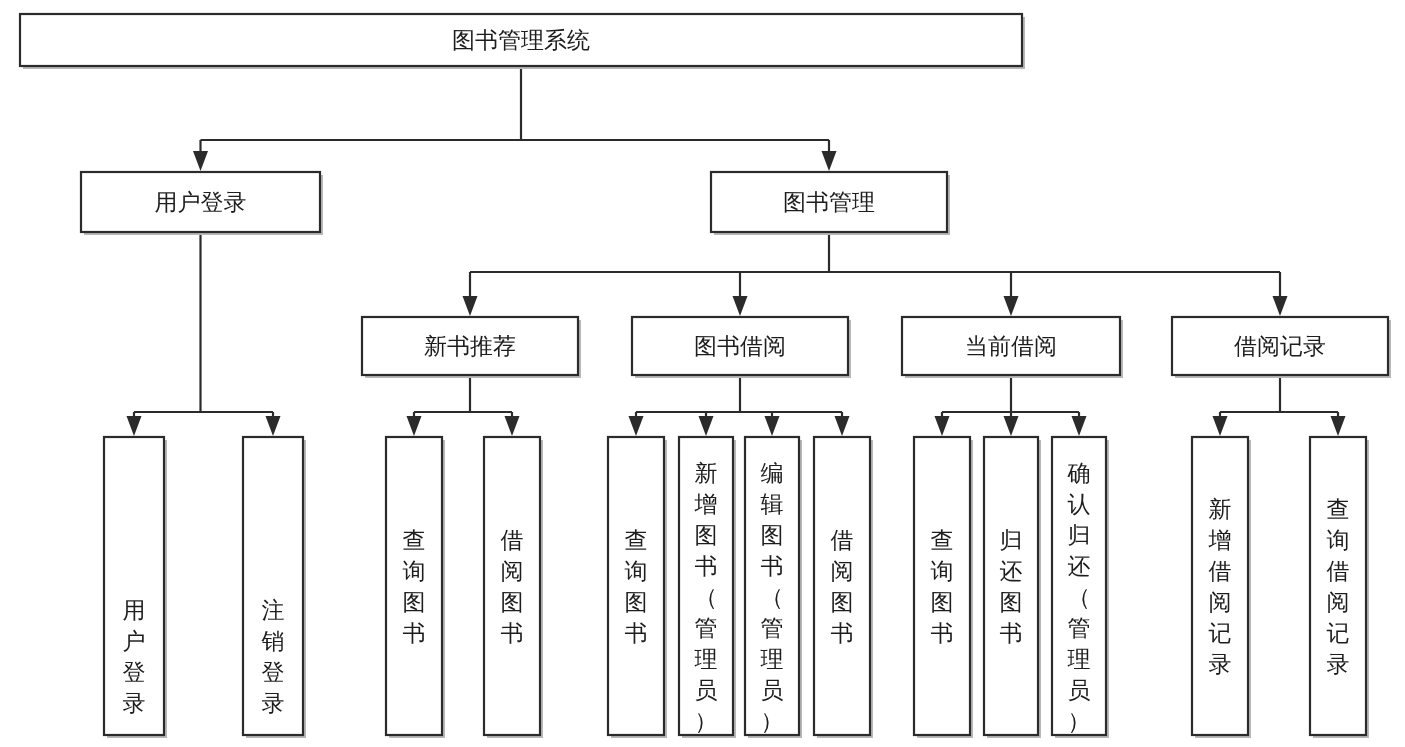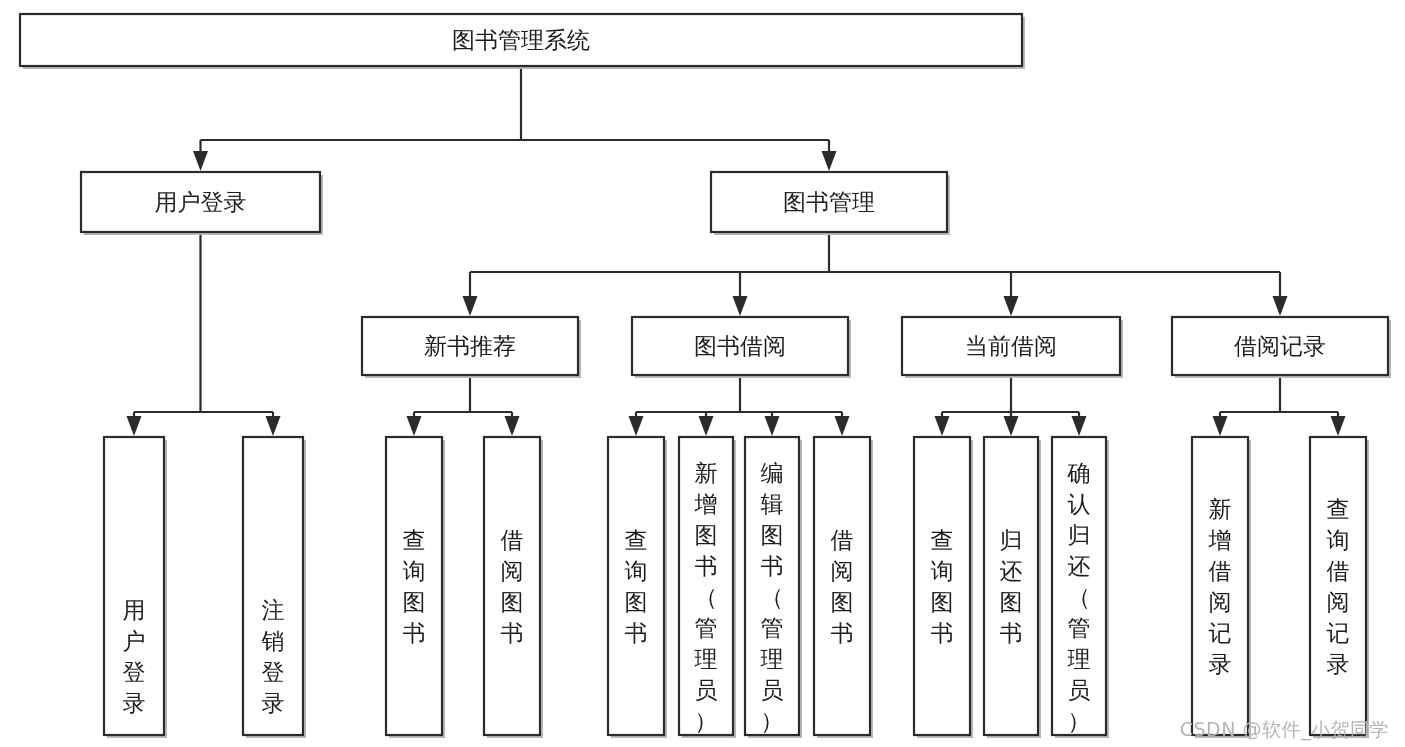--- a/index.html
+++ b/index.html
@@ -232,7 +232,6 @@
         </g>
       </g>
   </svg>
-  <div class="watermark">CSDN @软件_小贺同学</div>
 </div>
 
 </body></html>

